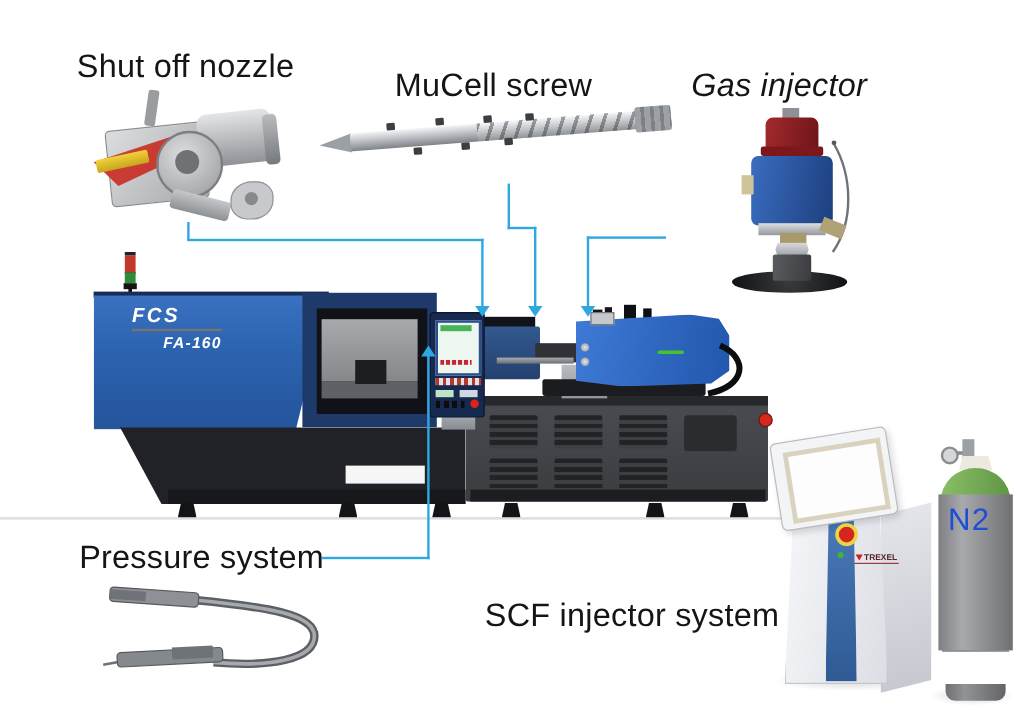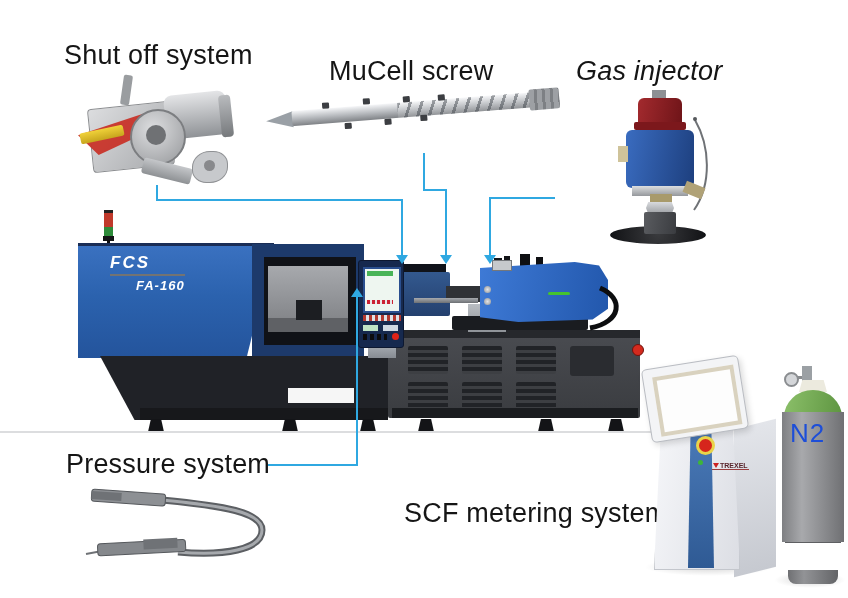--- a/index.html
+++ b/index.html
@@ -198,7 +198,7 @@
 
 <div class="stage">
 
-  <div class="lbl" style="left:64px;top:40px;">Shut off system</div>
+  <div class="lbl" style="left:64px;top:40px;">Shut off nozzle</div>
   <div class="lbl" style="left:329px;top:56px;">MuCell screw</div>
   <div class="lbl" style="left:576px;top:56px;font-style:italic;">Gas injector</div>
   <div class="lbl" style="left:66px;top:449px;">Pressure system</div>

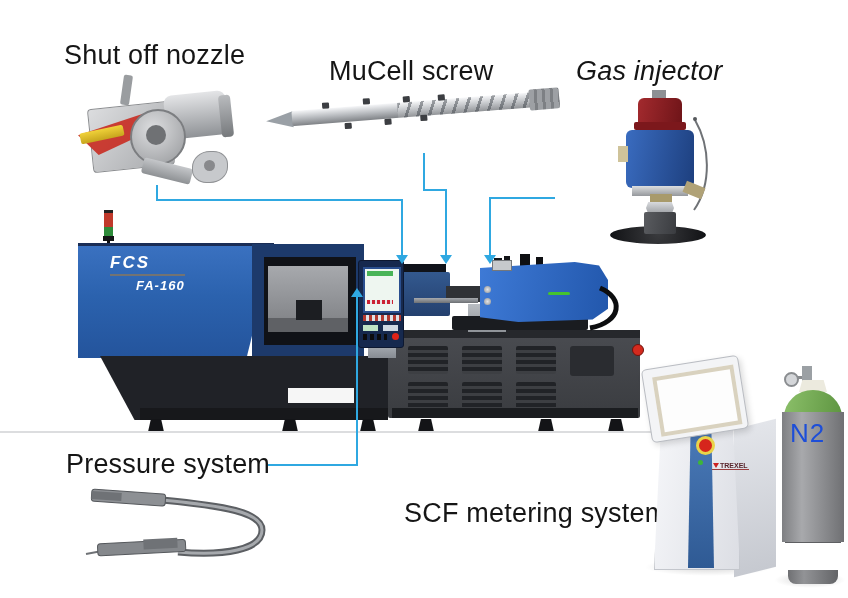--- a/index.html
+++ b/index.html
@@ -202,7 +202,7 @@
   <div class="lbl" style="left:329px;top:56px;">MuCell screw</div>
   <div class="lbl" style="left:576px;top:56px;font-style:italic;">Gas injector</div>
   <div class="lbl" style="left:66px;top:449px;">Pressure system</div>
-  <div class="lbl" style="left:404px;top:498px;">SCF metering system</div>
+  <div class="lbl" style="left:404px;top:498px;">SCF injector system</div>
 
   <div class="illus" style="left:70px;top:75px;width:175px;height:115px;">
     <div class="abs nz-pin"></div>

